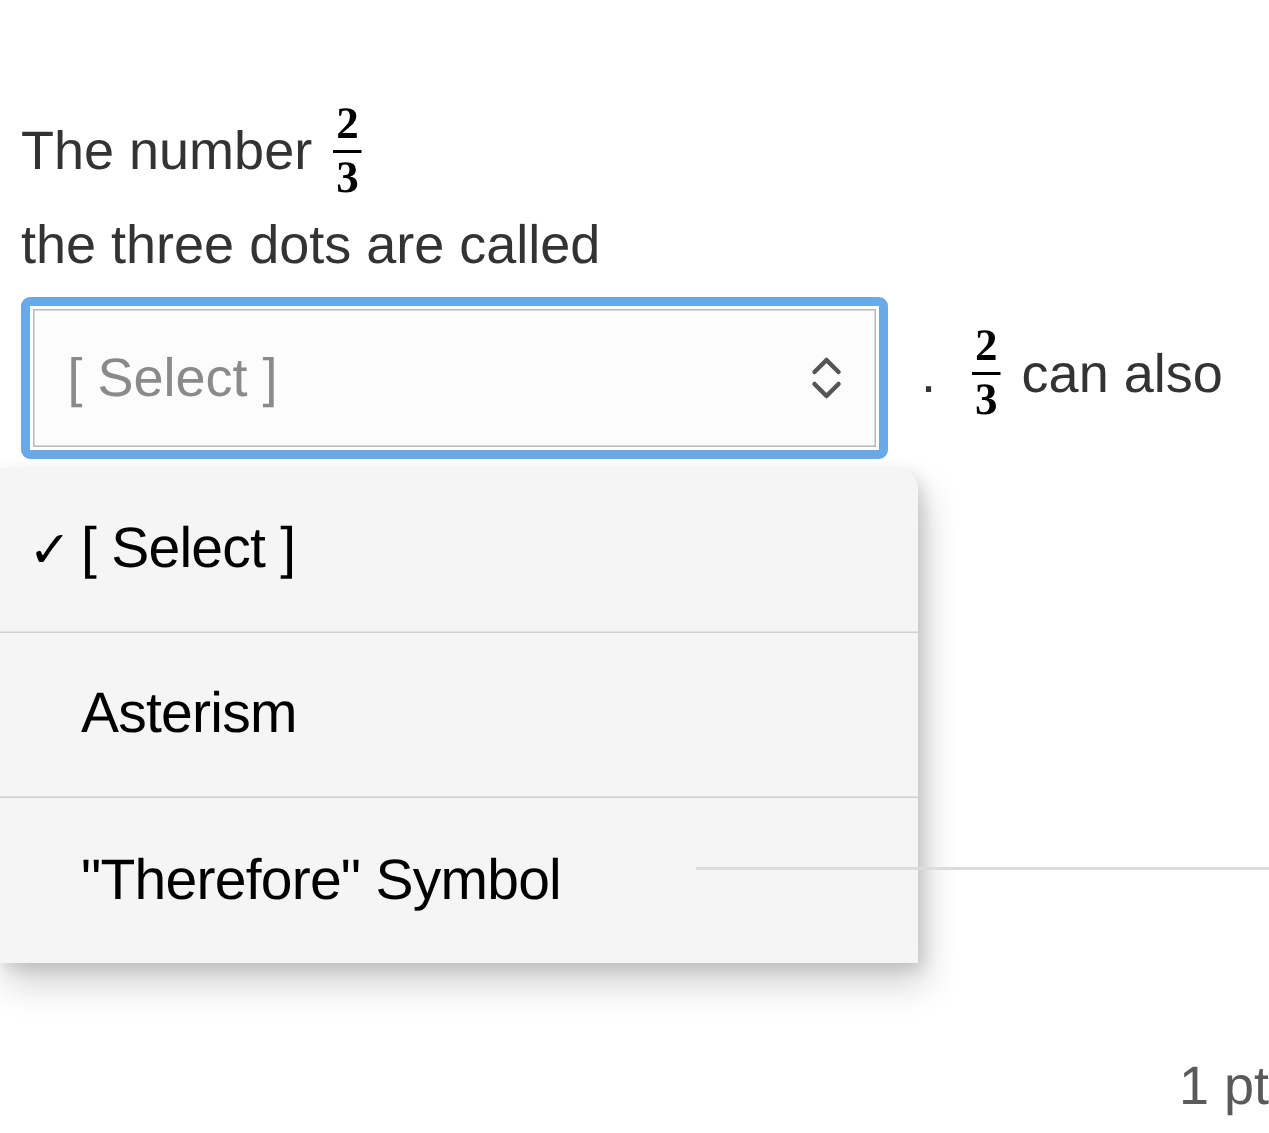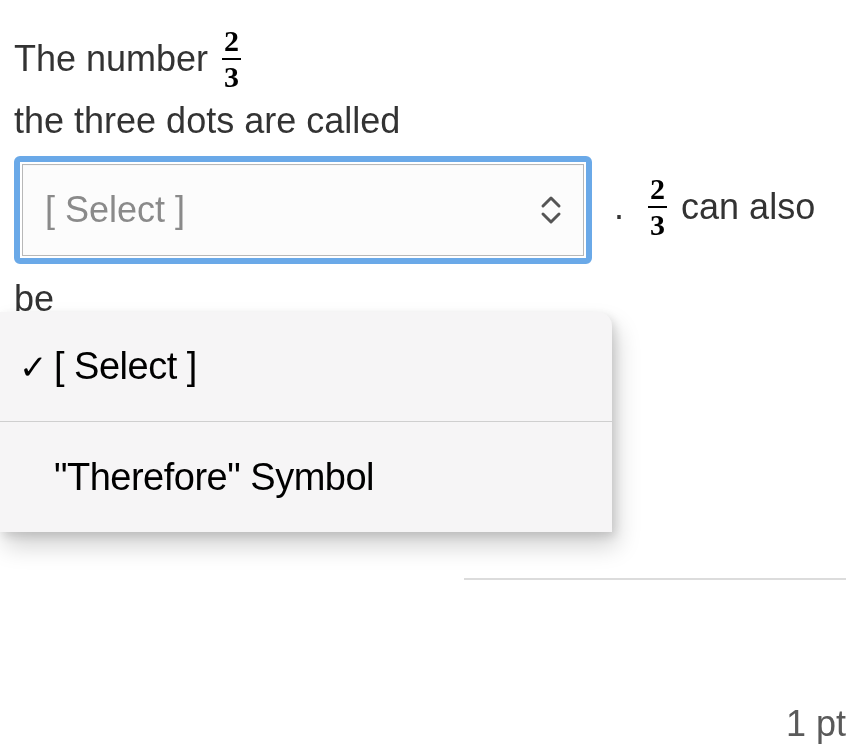--- a/index.html
+++ b/index.html
@@ -21,6 +21,7 @@
       font-size: 36px;
       line-height: 1.5;
       font-weight: 300;
+      margin-top: 42px;
     }
     .text-line {
       display: block;

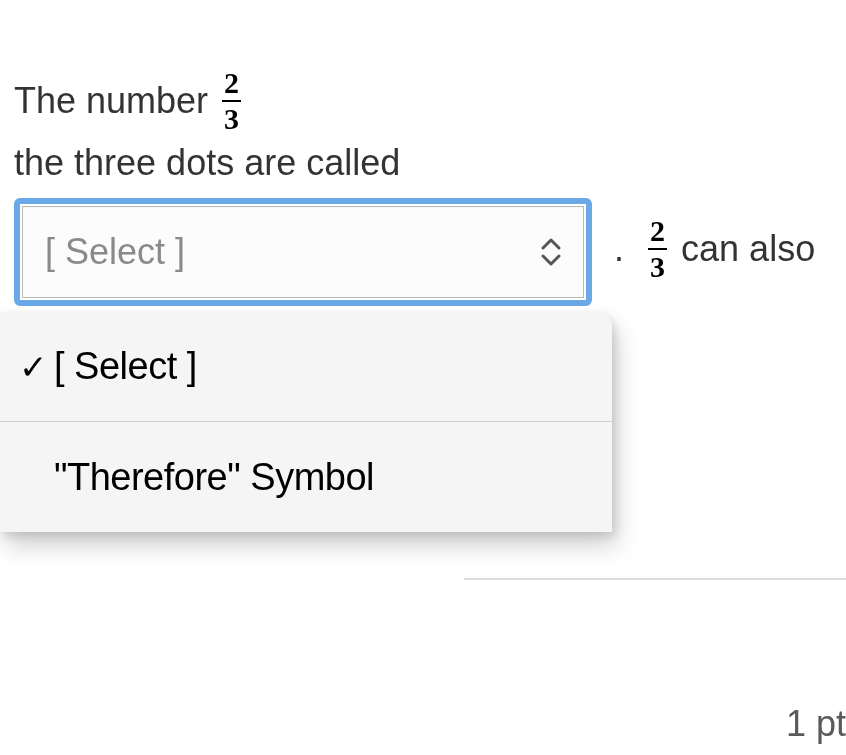--- a/index.html
+++ b/index.html
@@ -211,6 +211,10 @@
   </div>
   <div class="dropdown-option">
     <span class="dropdown-check"></span>
+    <span class="dropdown-label">Asterism</span>
+  </div>
+  <div class="dropdown-option">
+    <span class="dropdown-check"></span>
     <span class="dropdown-label">"Therefore" Symbol</span>
   </div>
 </div>

